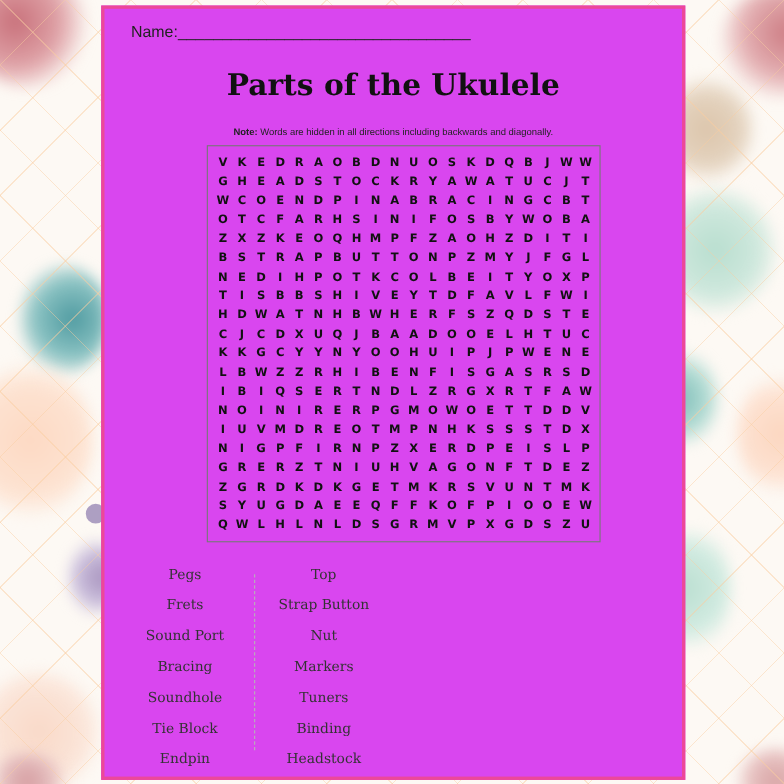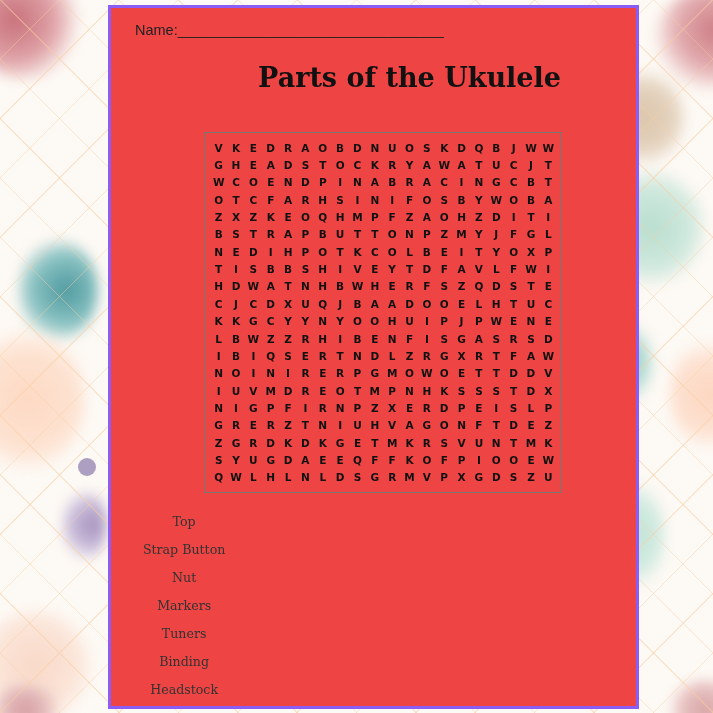--- a/index.html
+++ b/index.html
@@ -17,8 +17,8 @@
       repeating-linear-gradient(-45deg, rgba(250,205,160,0.45) 0 1px, transparent 1px 42px);
   }
   .page {
-    position:absolute; left:108px; top:5px; width:525px; height:698px;
-    background:#ef4444; border:3px solid #8b5cf6; box-sizing:content-box;
+    position:absolute; left:92px; top:5px; width:525px; height:698px;
+    background:#d946ef; border:3px solid #ec4899; box-sizing:content-box;
   }
   .hdr { position:absolute; top:14px; left:24px; font-size:14.5px; color:#222; white-space:pre; }
   .hdr.date { left:334px; }

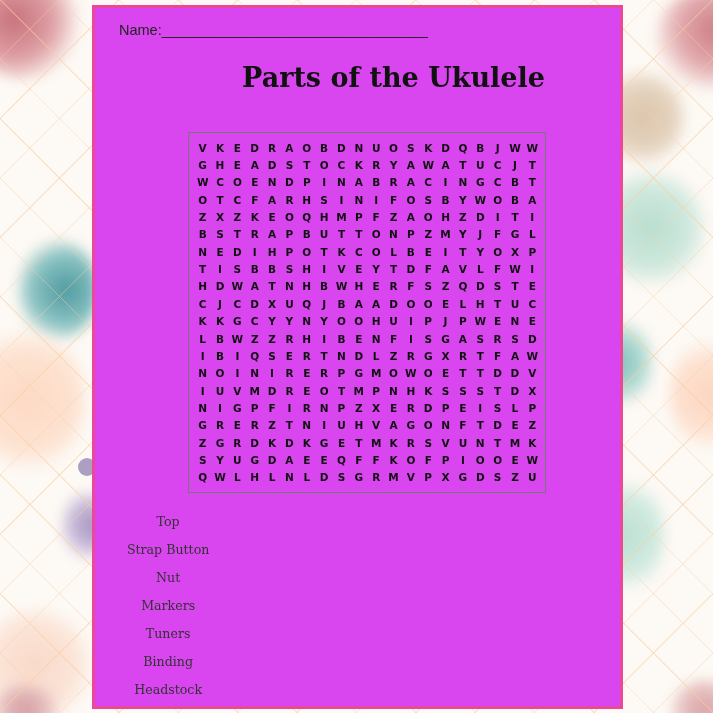--- a/index.html
+++ b/index.html
@@ -24,7 +24,7 @@
   .hdr.date { left:334px; }
   .title {
     position:absolute; top:54px; left:0; width:100%; text-align:center;
-    font-family:"DejaVu Serif", serif; font-weight:bold; font-size:27px; color:#111;padding-left:36px;
+    font-family:"DejaVu Serif", serif; font-weight:bold; font-size:27px; color:#111;
   }
   .note {
     position:absolute; top:107px; left:0; width:100%; text-align:center;

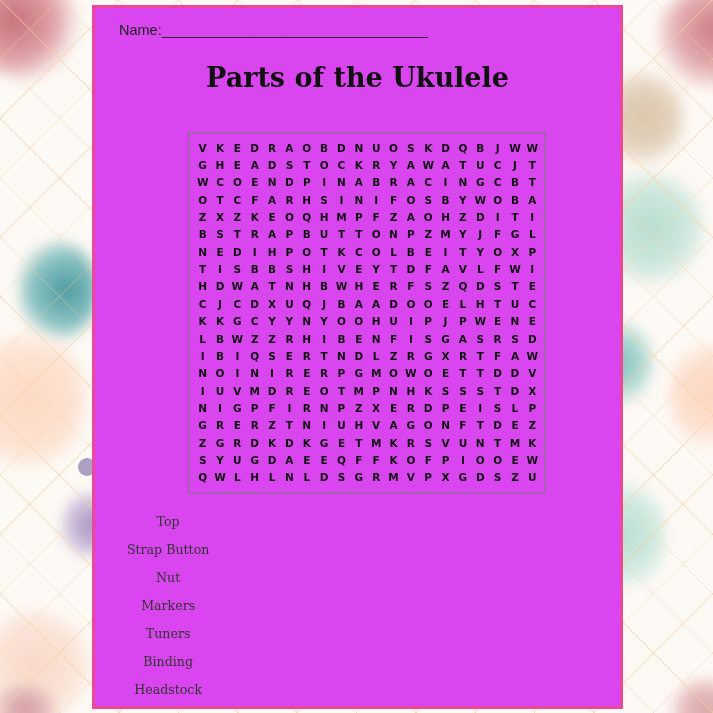--- a/index.html
+++ b/index.html
@@ -81,6 +81,7 @@
 
   <div class="title">Parts of the Ukulele</div>
 
+  <div class="note"><b>Note:</b><span> Words are hidden in all directions including backwards and diagonally.</span></div>
 
   <div class="grid" id="grid">
       <div class="cell">V</div>

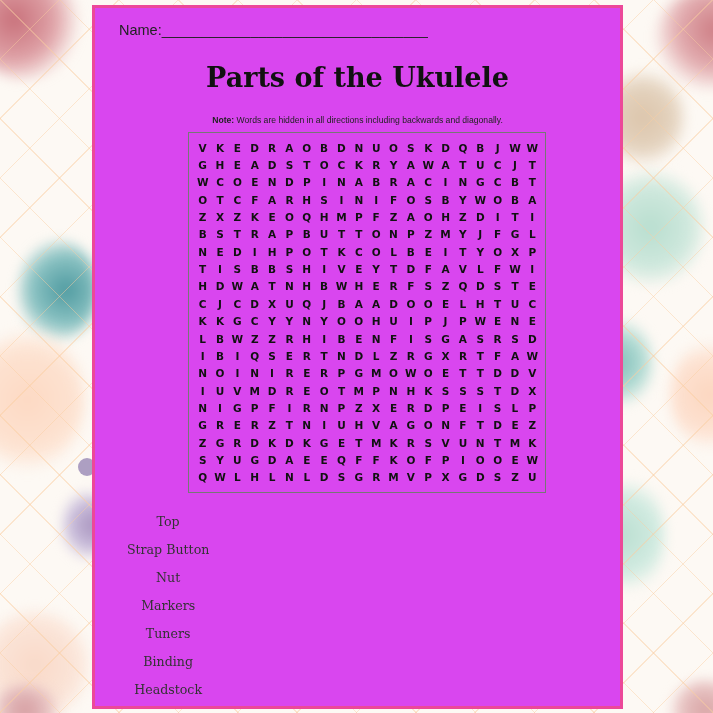--- a/index.html
+++ b/index.html
@@ -488,6 +488,15 @@
 
   <div class="words" id="words">
       <div class="col">
+        <div class="word">Pegs</div>
+        <div class="word">Frets</div>
+        <div class="word">Sound Port</div>
+        <div class="word">Bracing</div>
+        <div class="word">Soundhole</div>
+        <div class="word">Tie Block</div>
+        <div class="word">Endpin</div>
+      </div>
+      <div class="col">
         <div class="word">Top</div>
         <div class="word">Strap Button</div>
         <div class="word">Nut</div>

